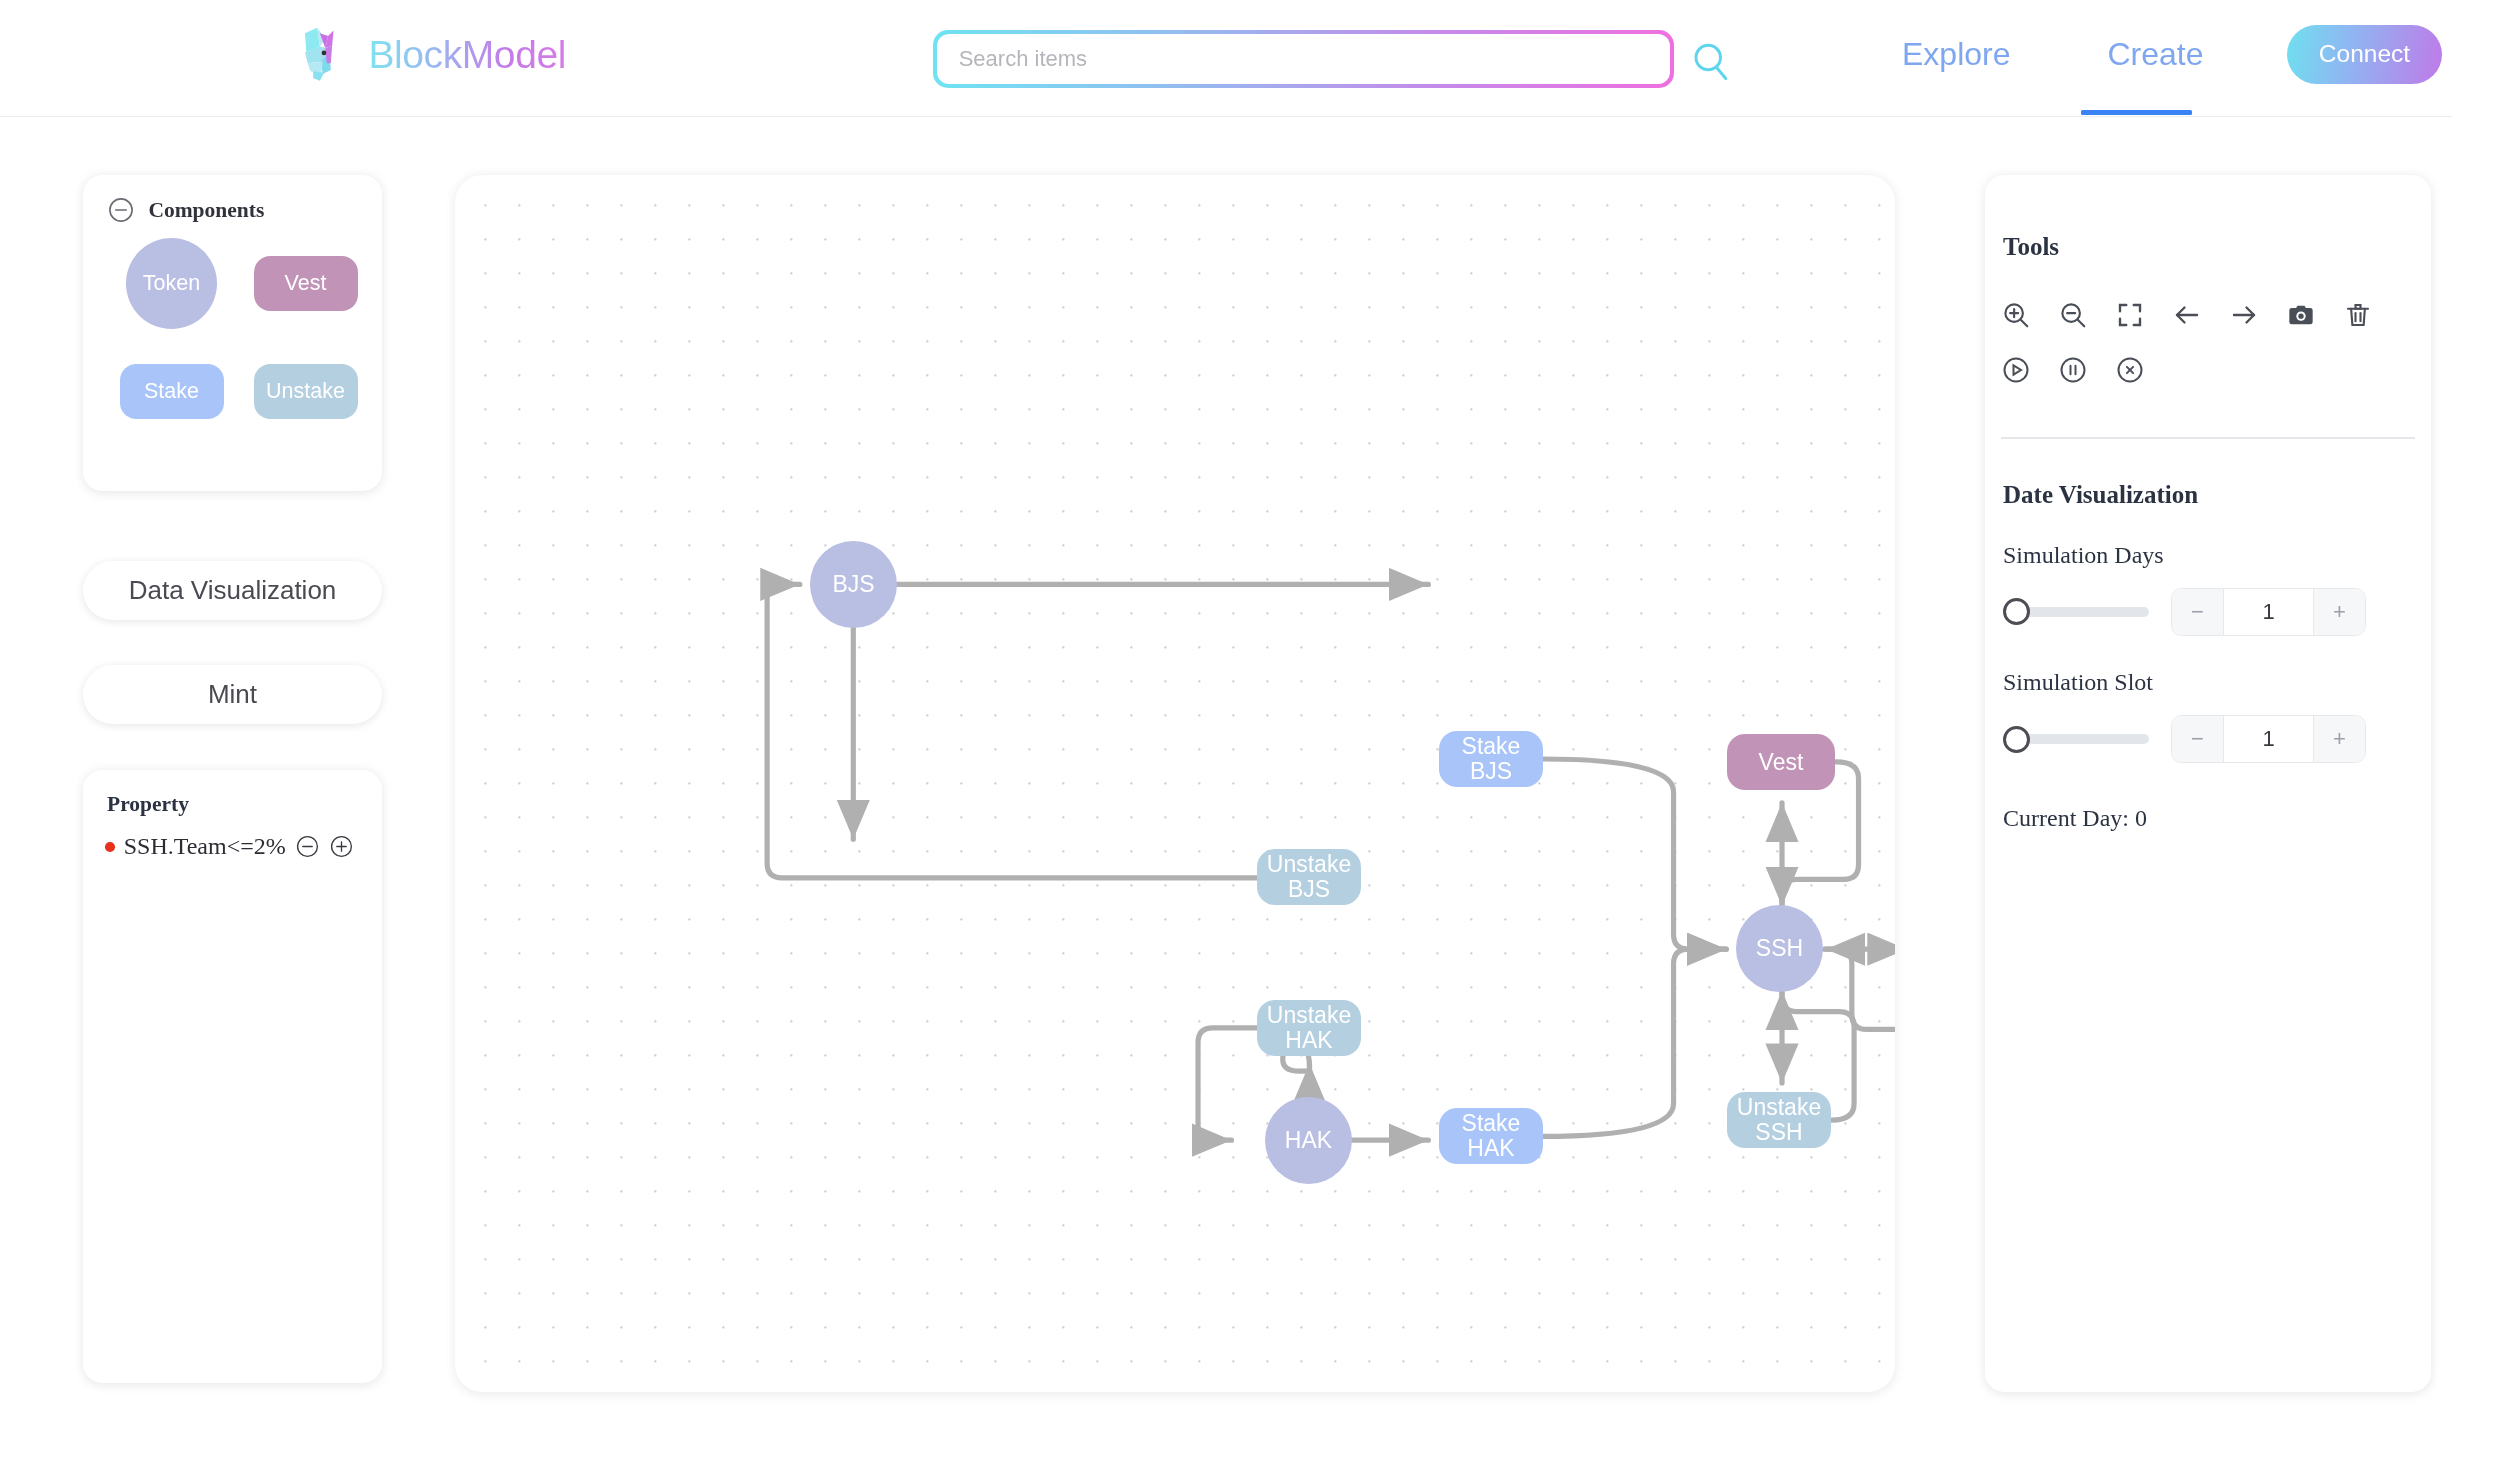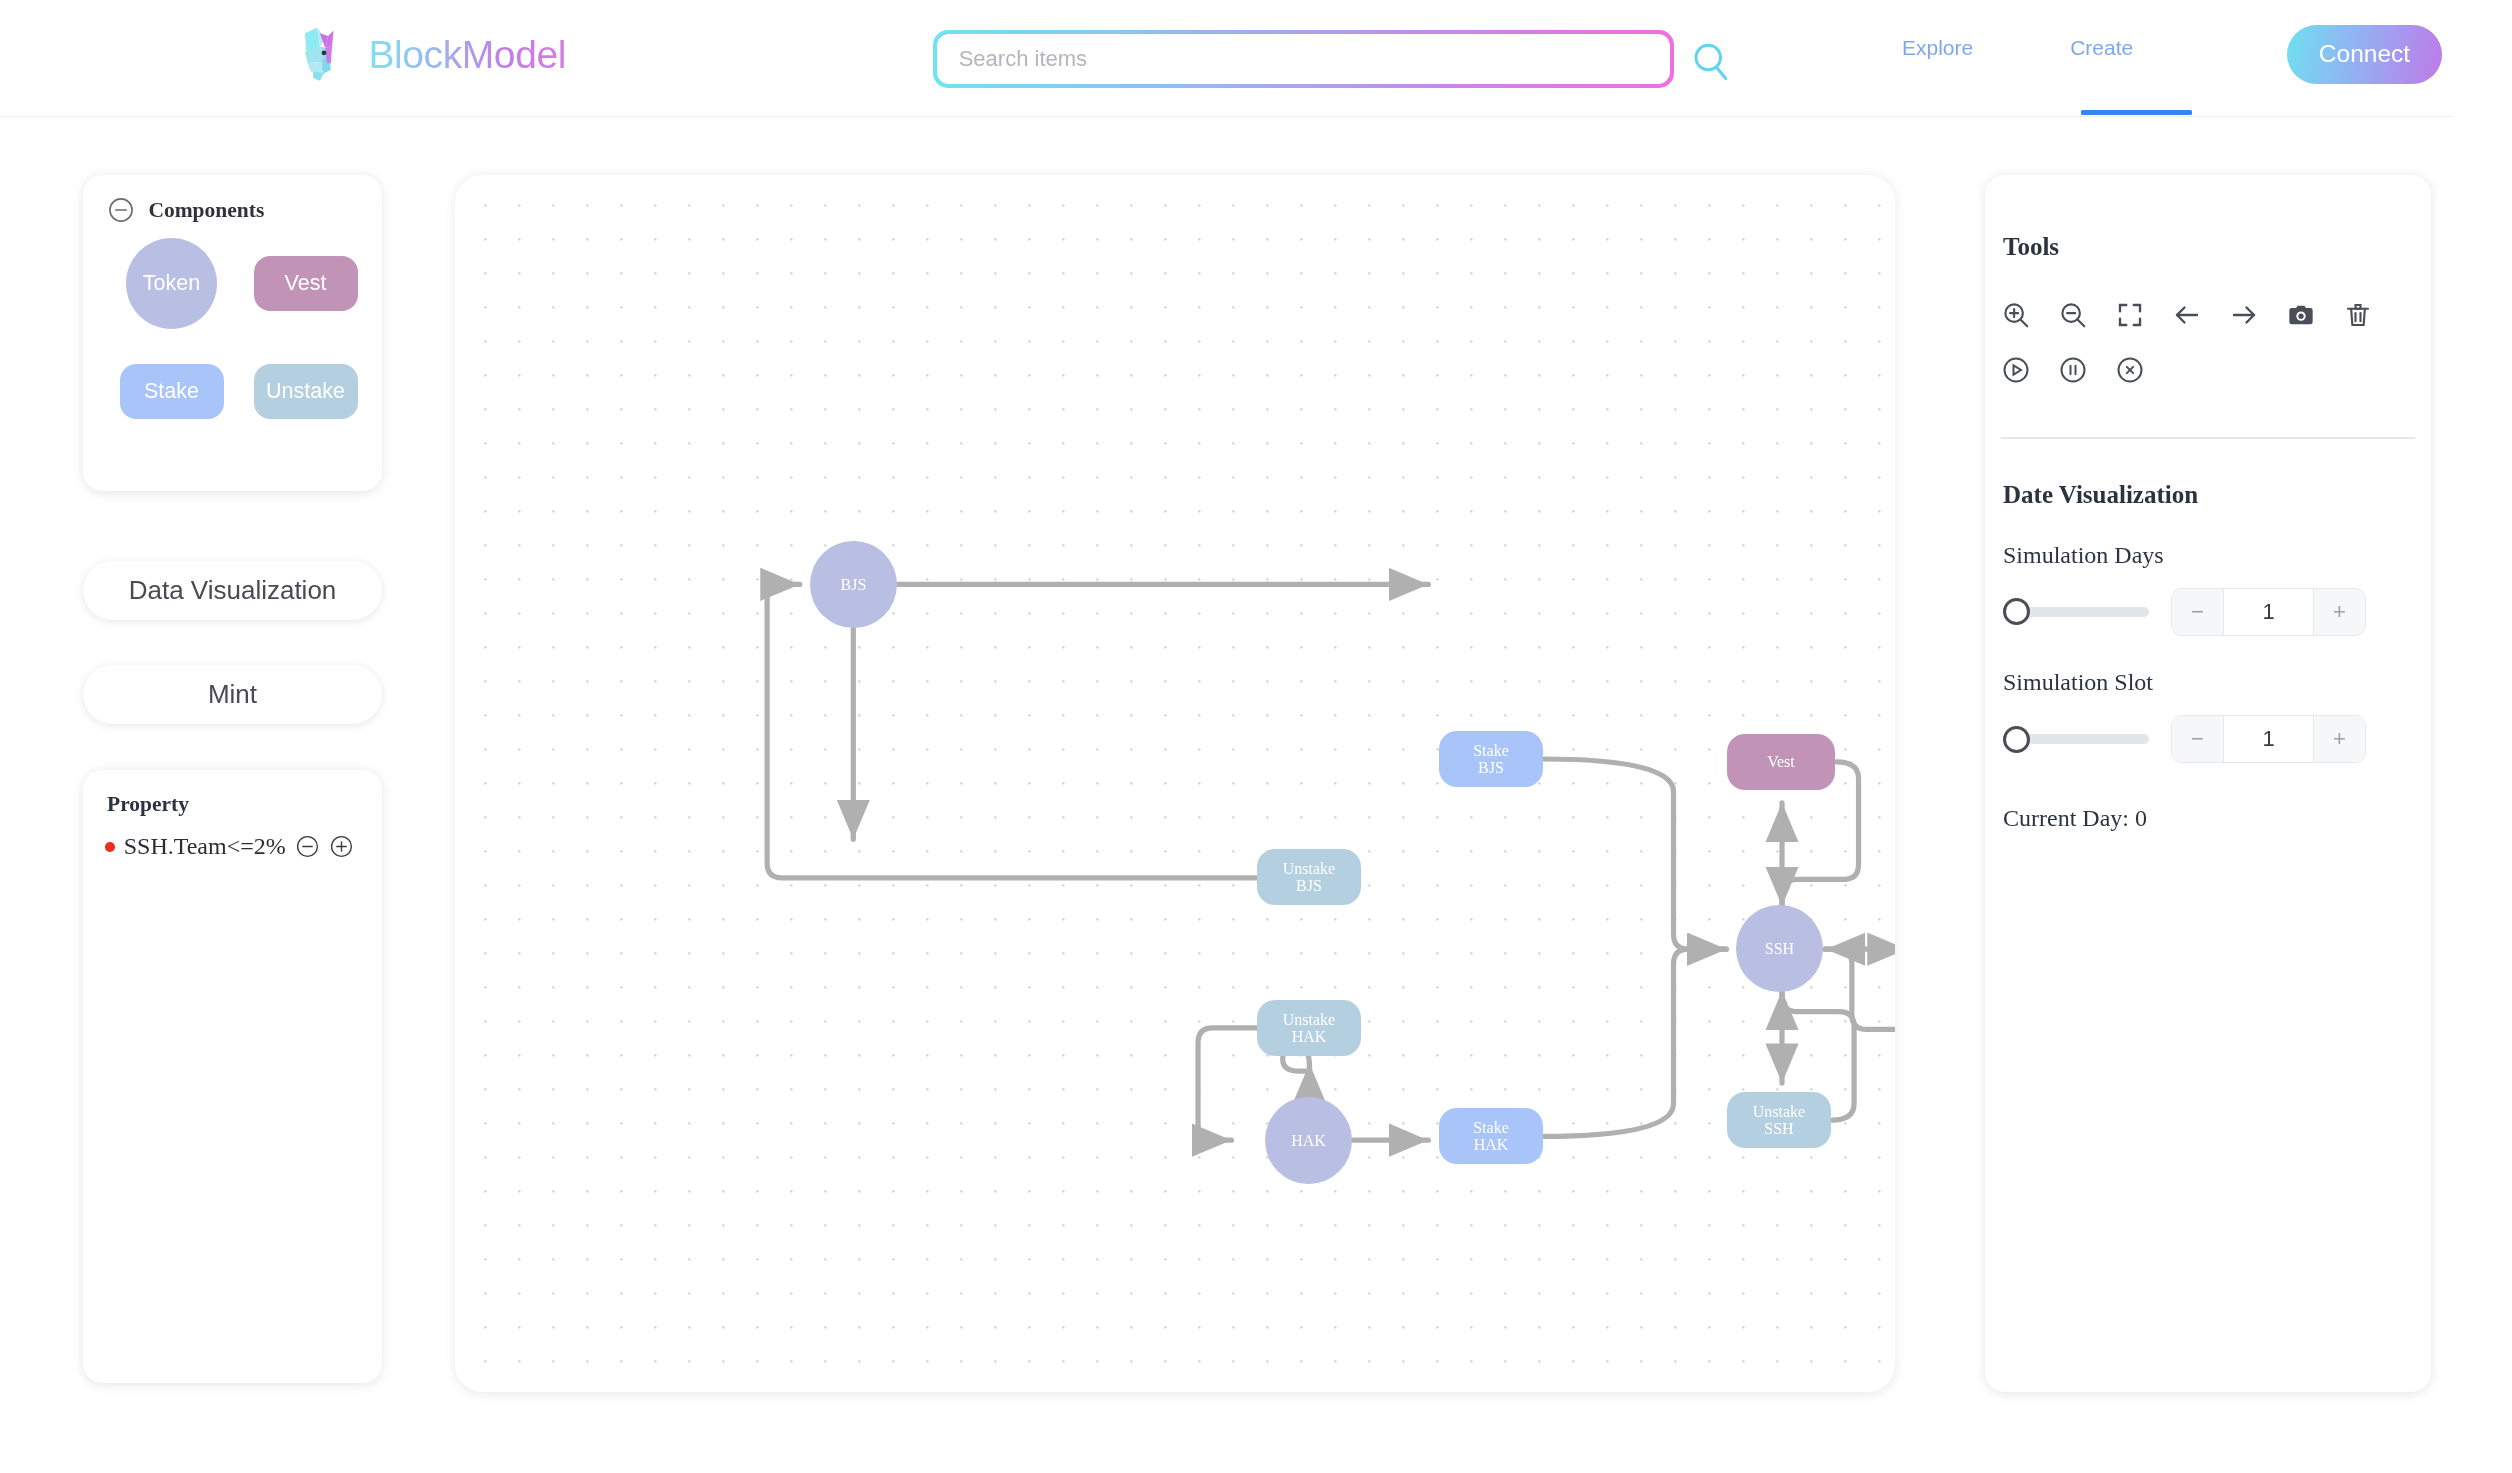--- a/index.html
+++ b/index.html
@@ -44,7 +44,7 @@
   }
   .nav { position: absolute; left: 1902px; top: 36px; display: flex; gap: 97px; }
   .nav-item {
-    font-size: 21px; color: #7fa7f0; cursor: pointer; position: relative;
+    font-size: 32px; color: #7fa7f0; cursor: pointer; position: relative;
     padding-bottom: 7.4px; font-family: "Liberation Sans", sans-serif;
   }
   .nav-item.active { color: #7fa7f0; }

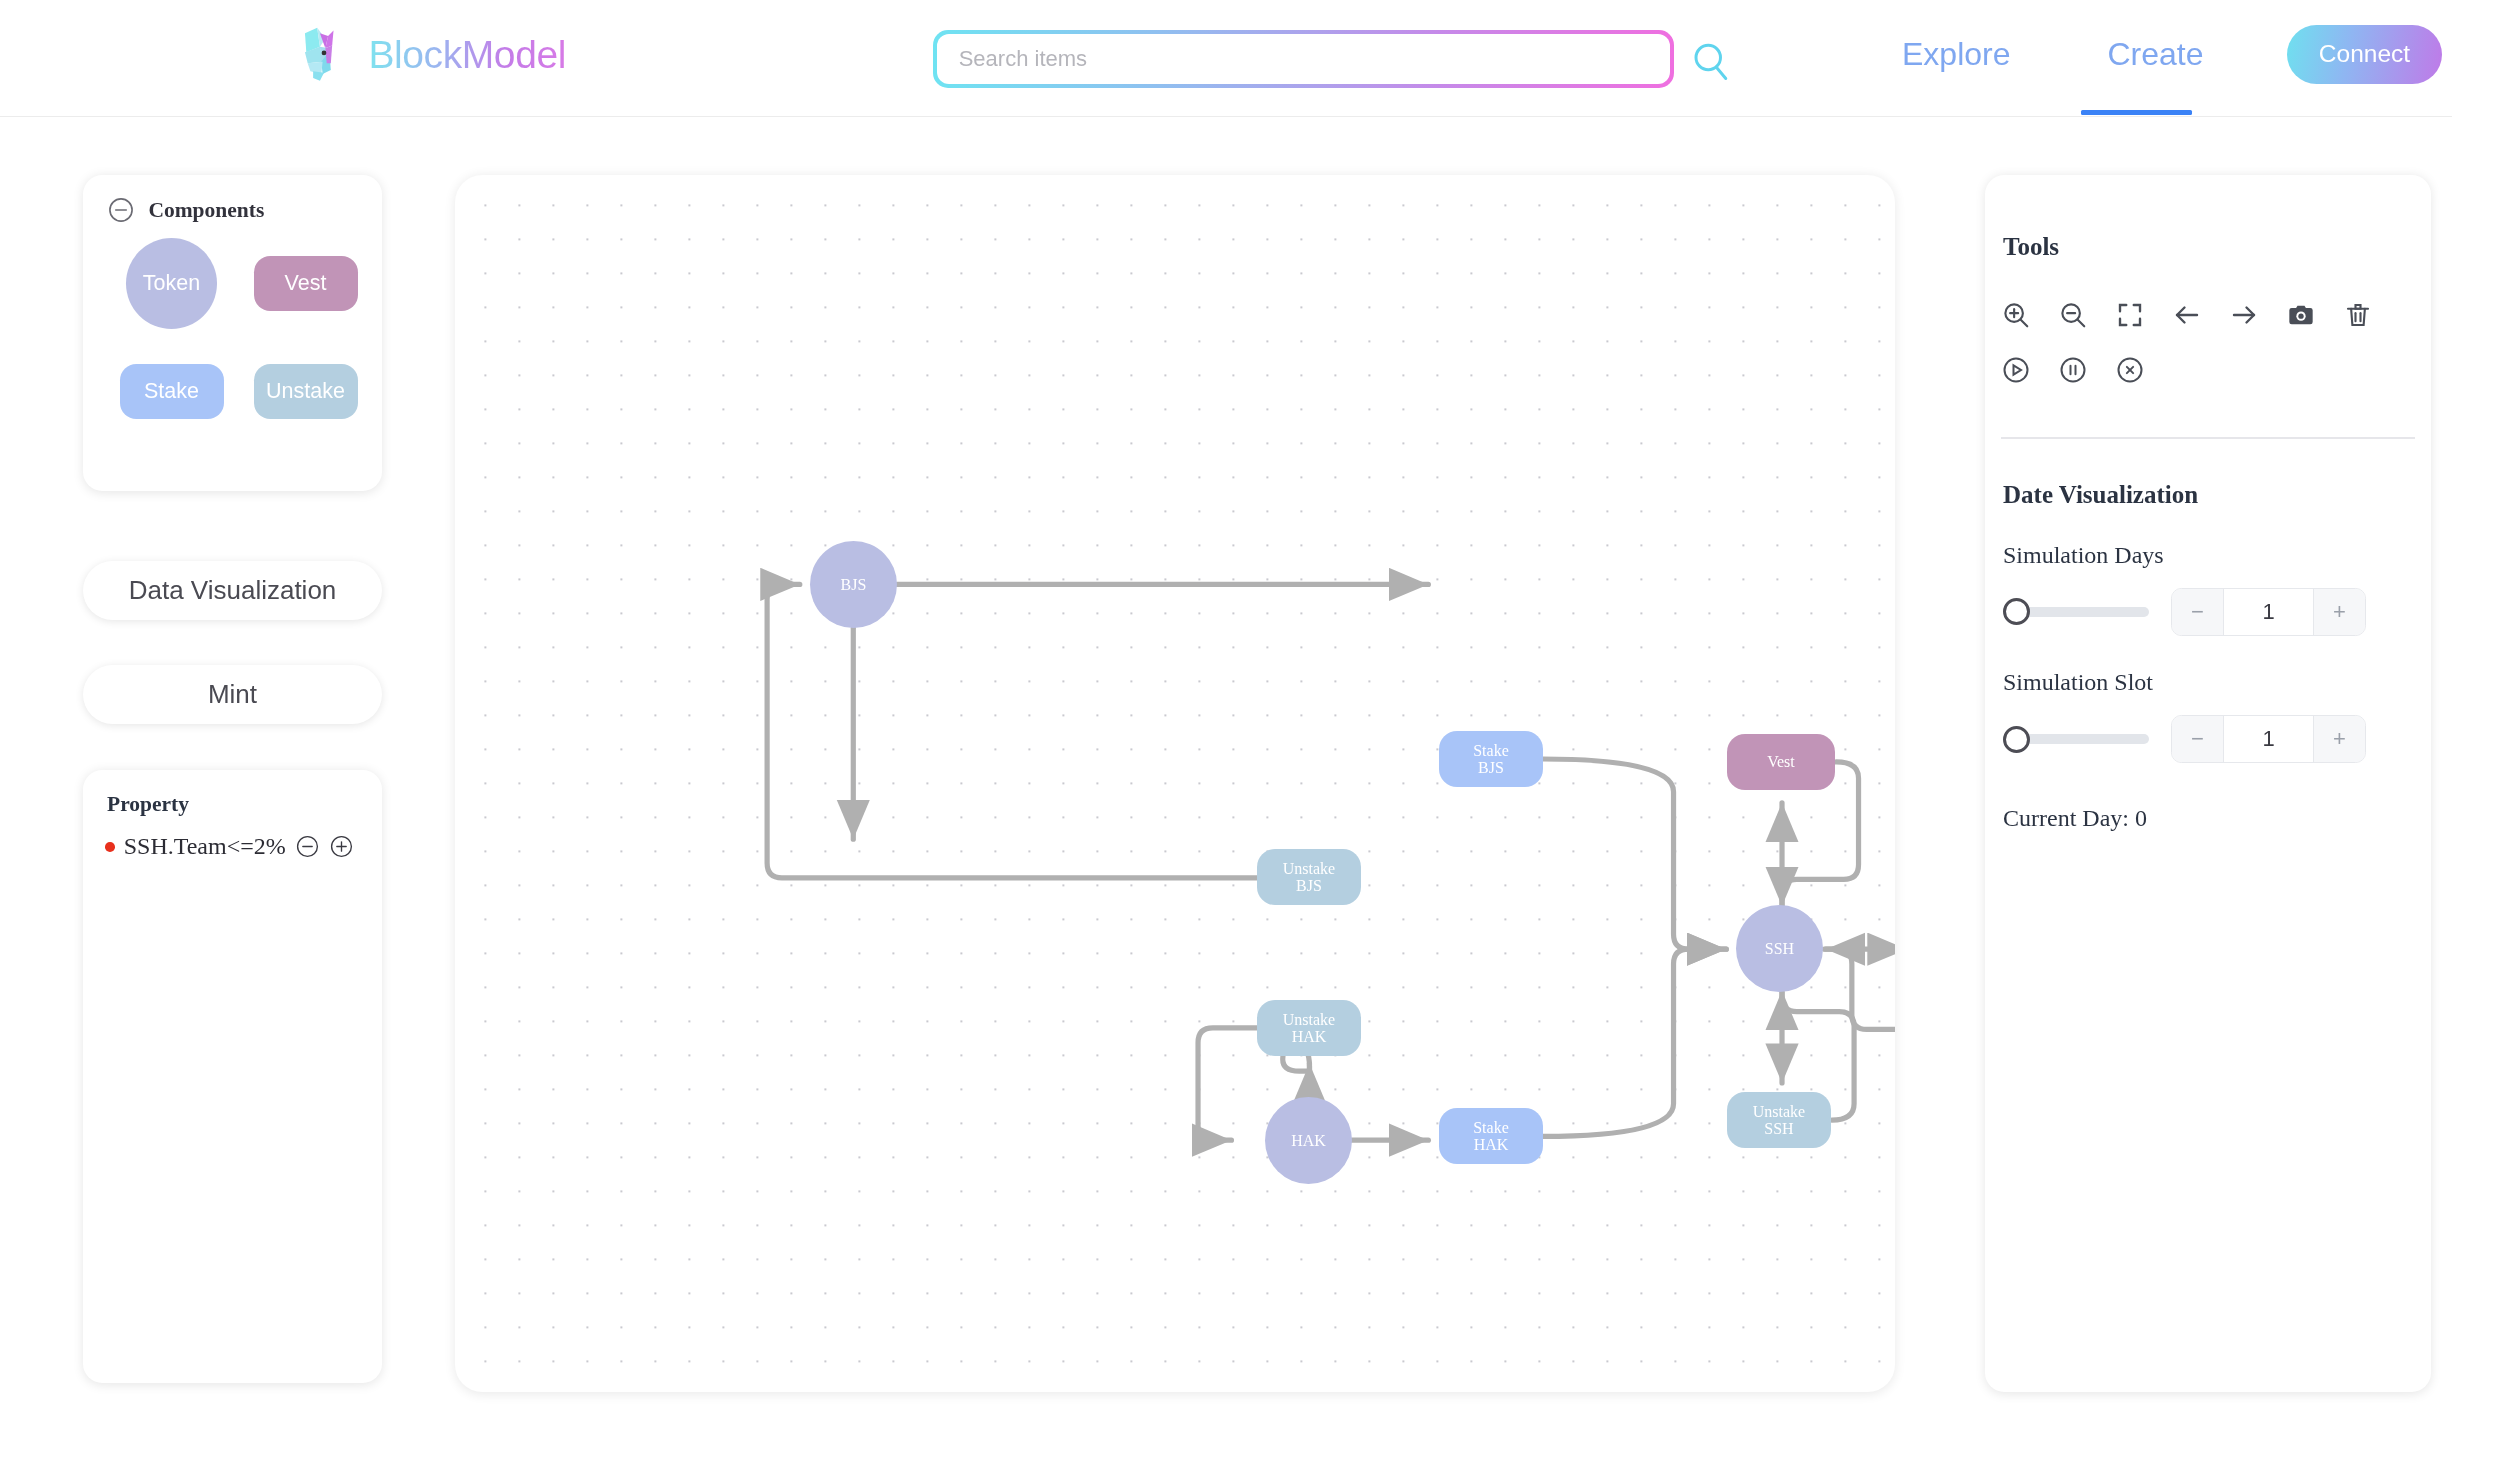--- a/index.html
+++ b/index.html
@@ -123,8 +123,8 @@
   .flow { position: absolute; left: 0; top: 0; width: 1440px; height: 1217px; }
   .fnode {
     position: absolute; display: flex; align-items: center; justify-content: center;
-    color: #fff; font-size: 16px; line-height: 1.08; text-align: center;
-    font-family: Liberation Serif, serif; cursor: pointer; user-select: none;
+    color: #fff; font-size: 23px; line-height: 1.08; text-align: center;
+    font-family: Liberation Sans, sans-serif; cursor: pointer; user-select: none;
   }
   .n-circle { border-radius: 50%; background: #b9bee3; }
   .n-stake { border-radius: 18px; background: #a8c4f8; }

